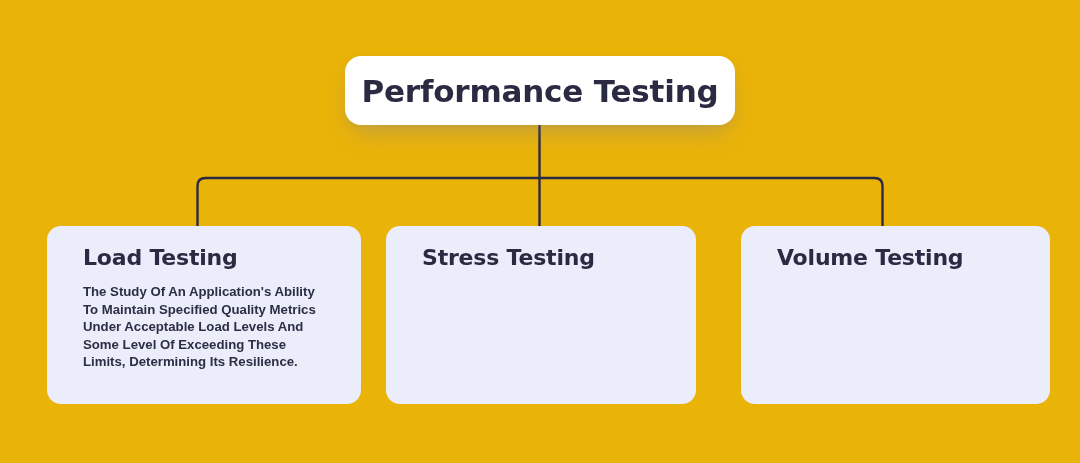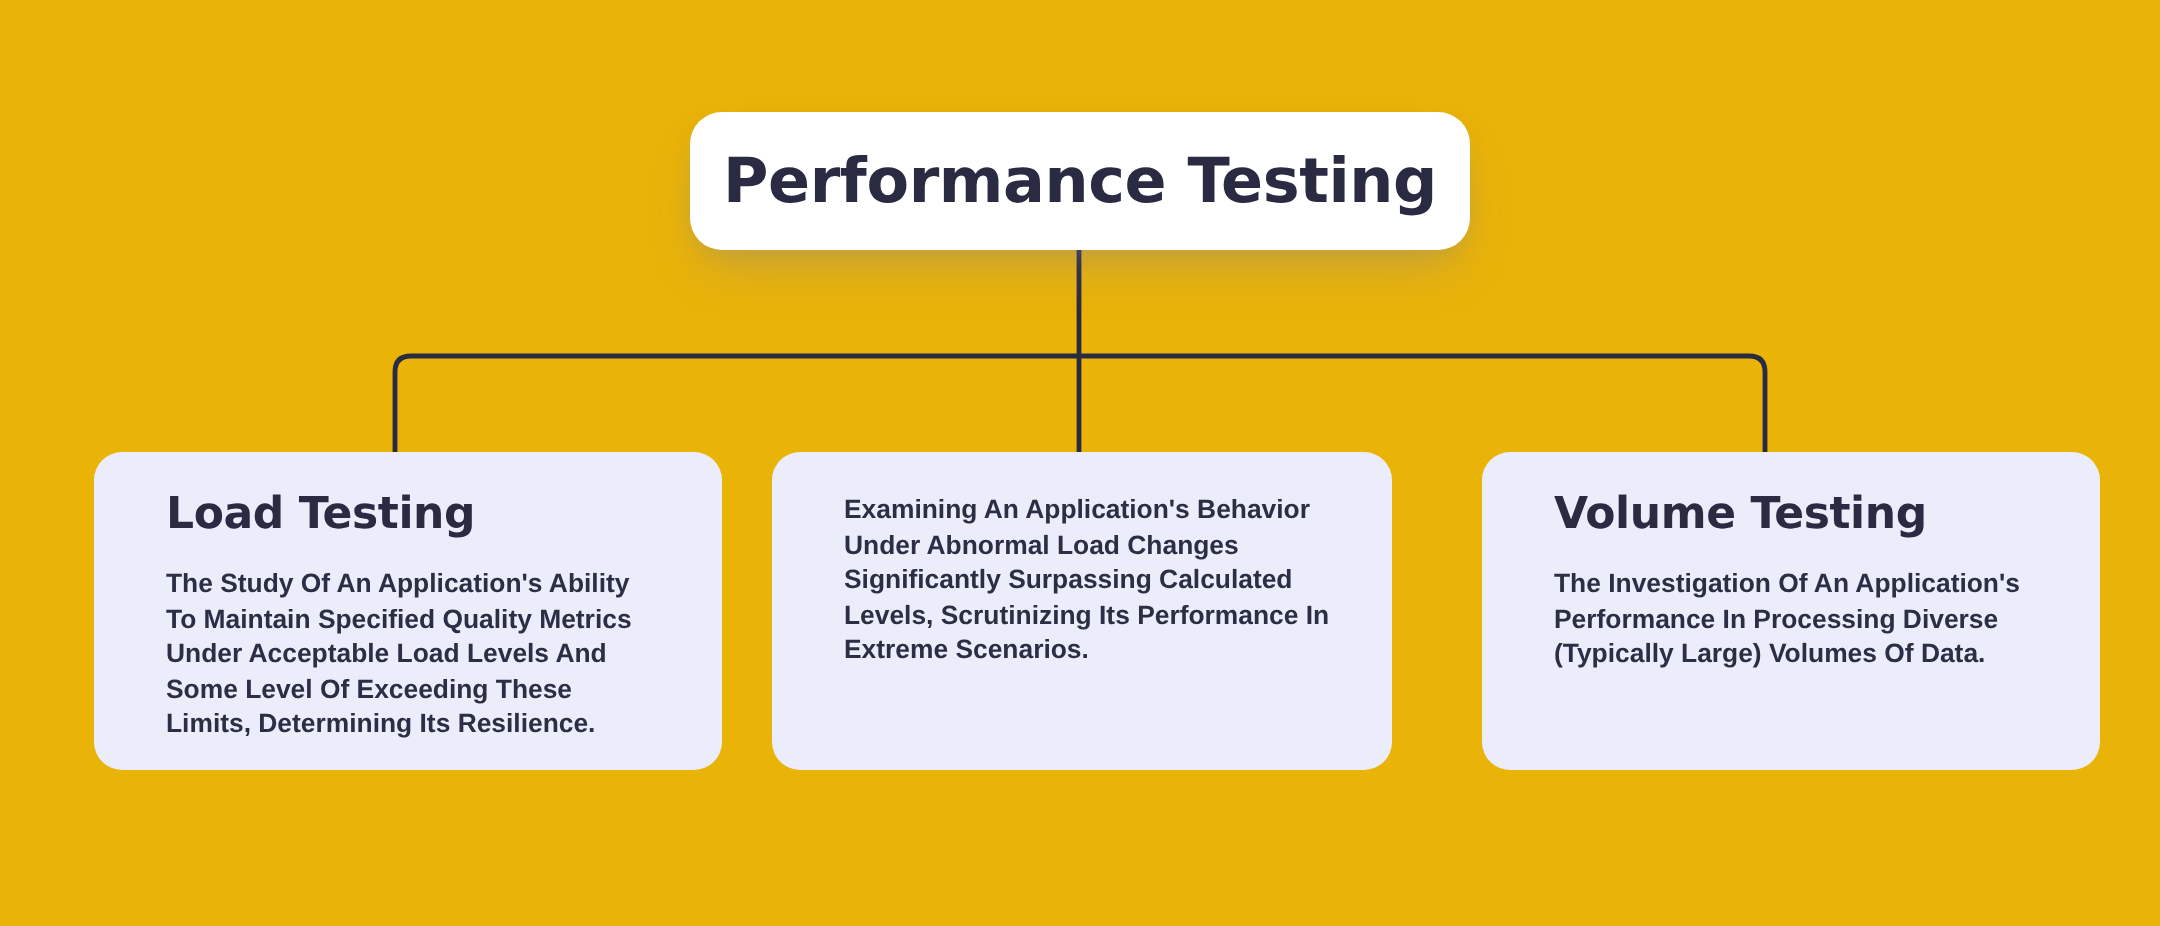--- a/index.html
+++ b/index.html
@@ -61,7 +61,7 @@
   .card {
     position: absolute;
     top: 226px;
-    height: 159px;
+    height: 178px;
     background: #ebedfa;
     border-radius: 14px;
     box-sizing: border-box;

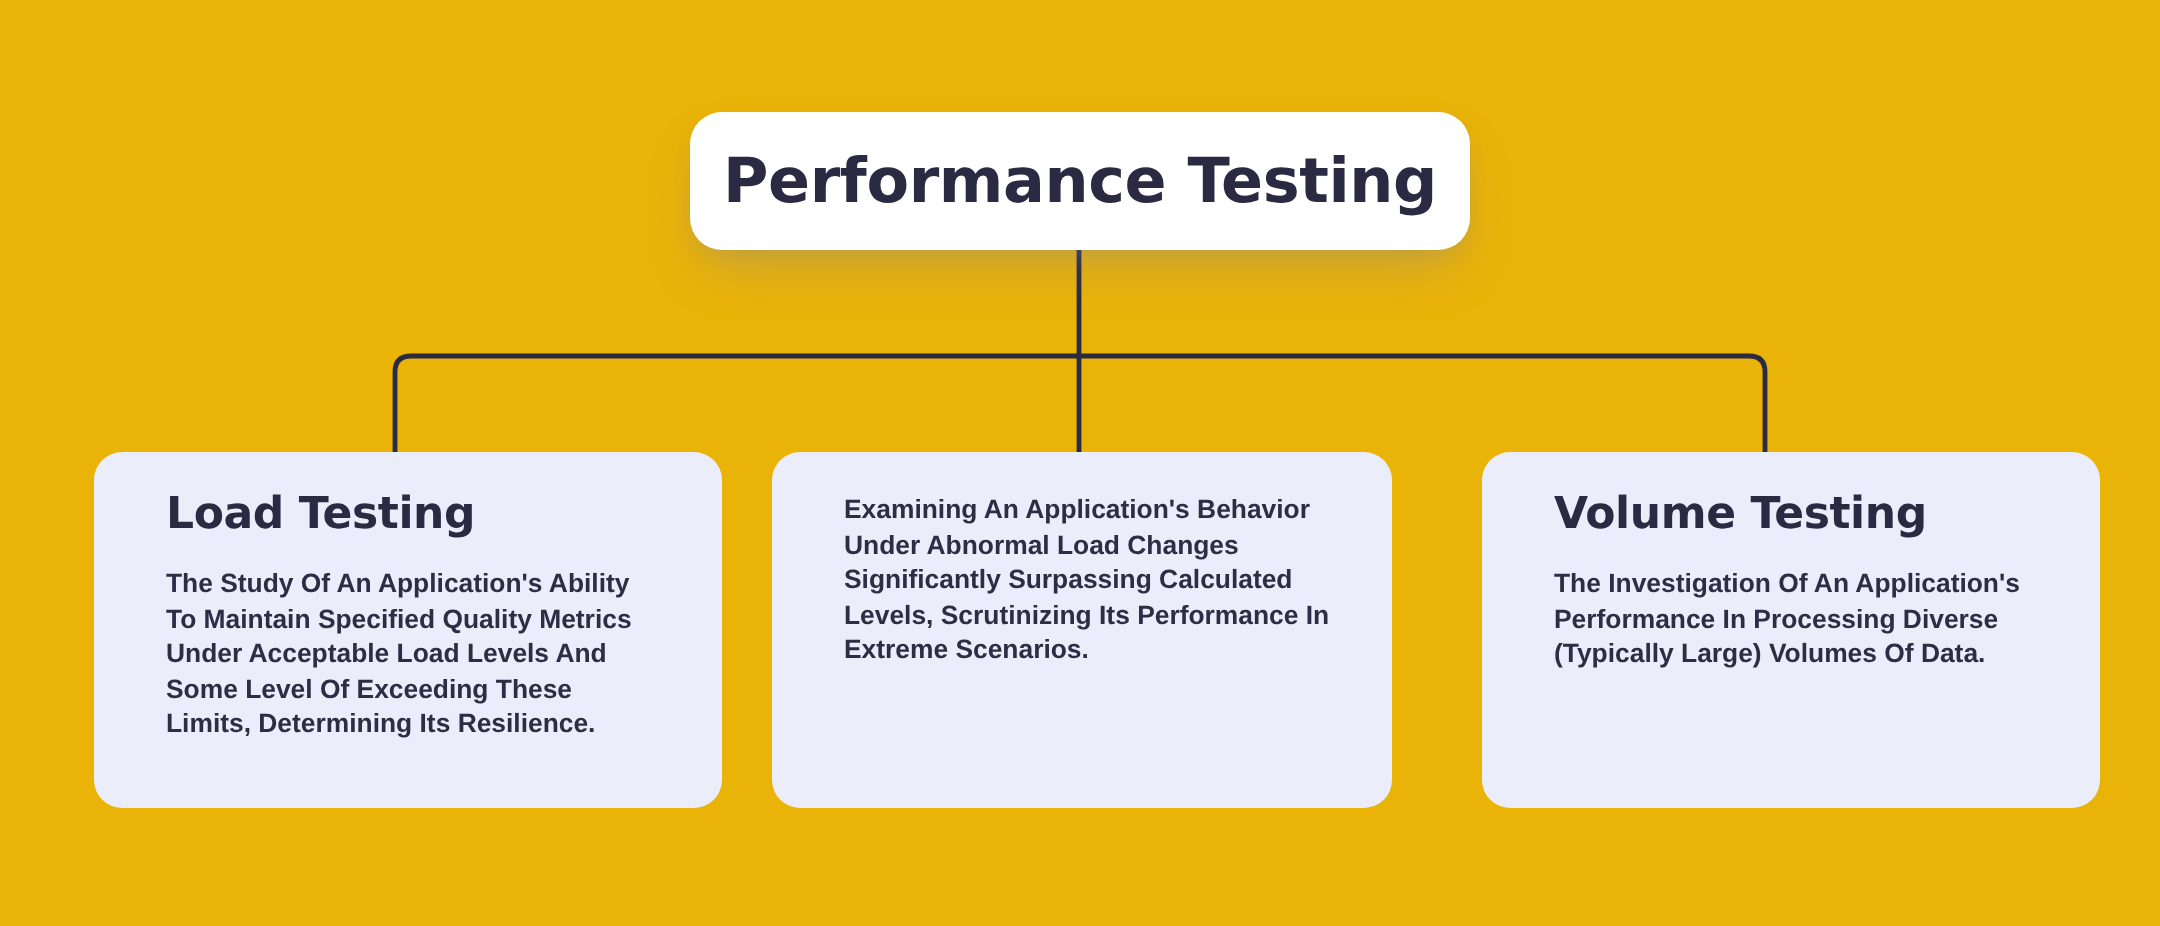--- a/index.html
+++ b/index.html
@@ -120,6 +120,7 @@
   </div>
 
   <div class="card" id="card-1">
+    <h2 class="card-title">Stress Testing</h2>
     <p class="card-body">Examining An Application's Behavior
 Under Abnormal Load Changes
 Significantly Surpassing Calculated

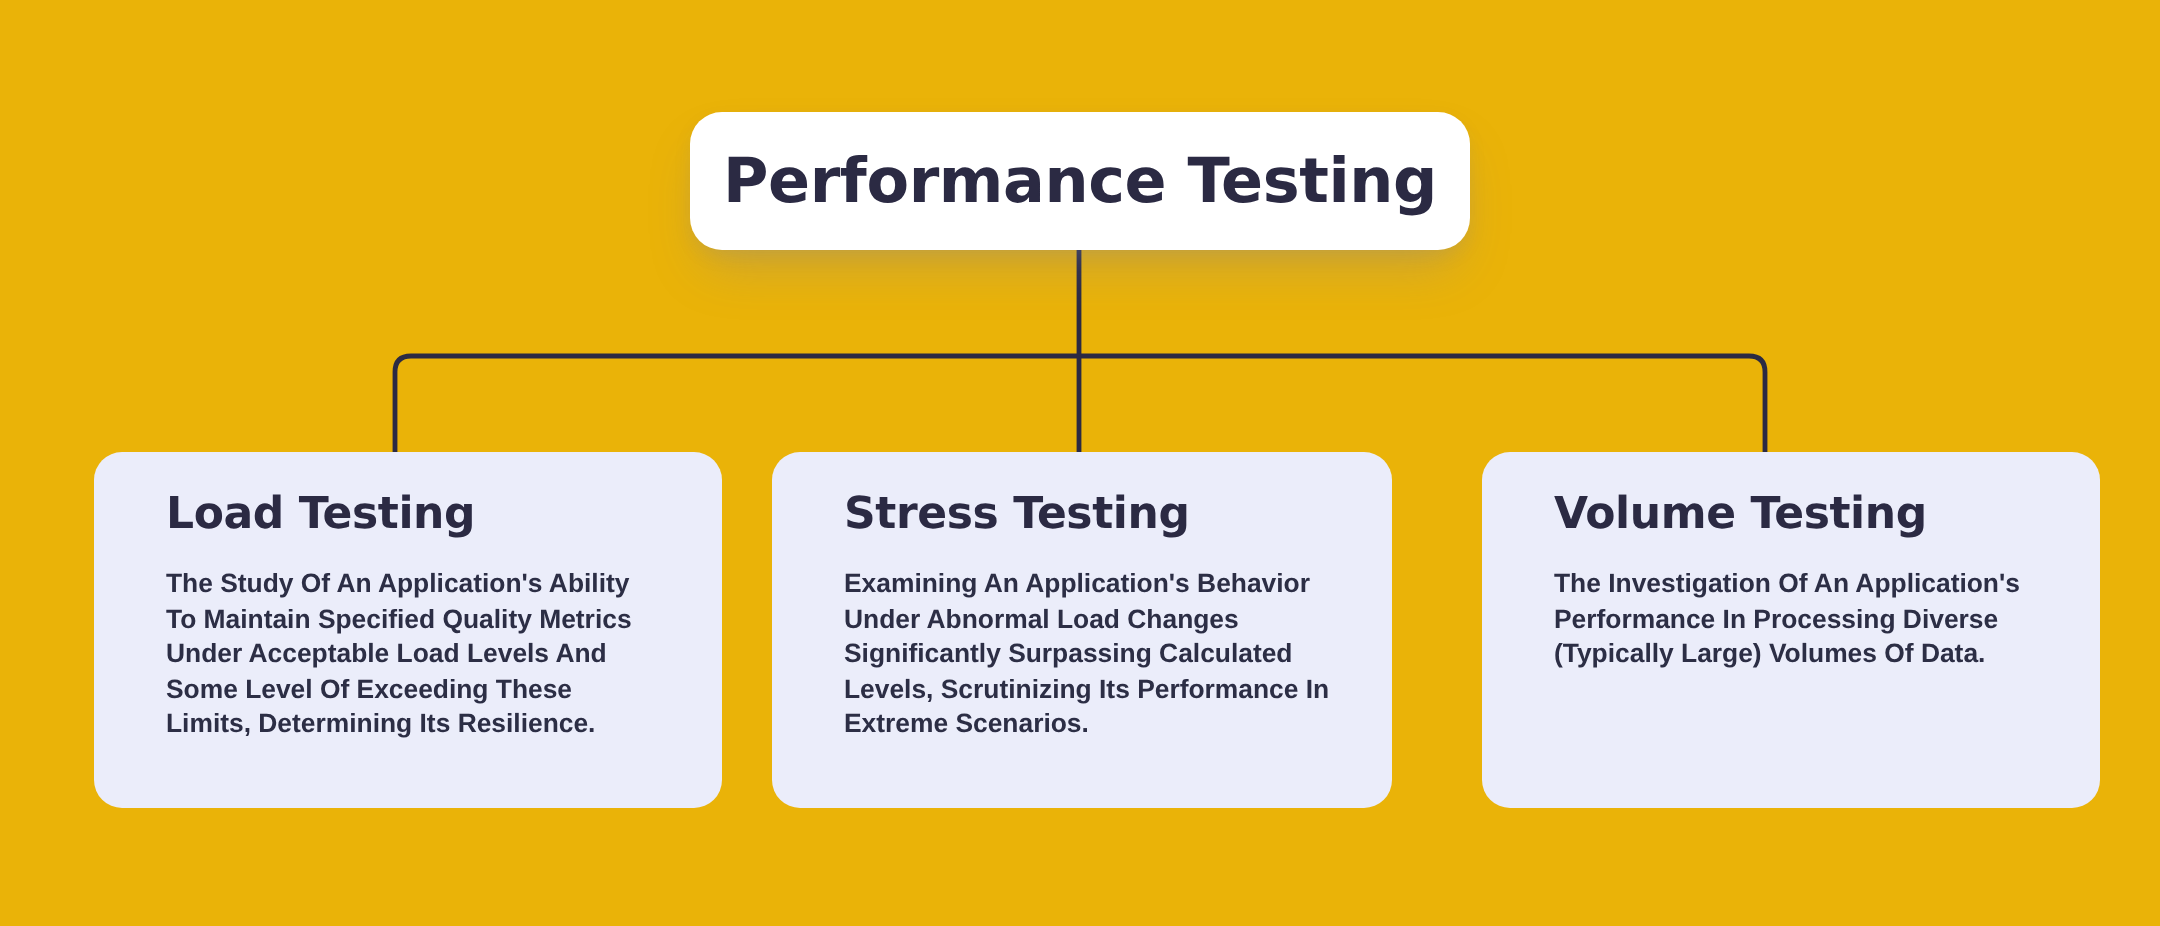--- a/index.html
+++ b/index.html
@@ -121,11 +121,6 @@
 
   <div class="card" id="card-1">
     <h2 class="card-title">Stress Testing</h2>
-    <p class="card-body">Examining An Application's Behavior
-Under Abnormal Load Changes
-Significantly Surpassing Calculated
-Levels, Scrutinizing Its Performance In
-Extreme Scenarios.</p>
   </div>
 
   <div class="card" id="card-2">

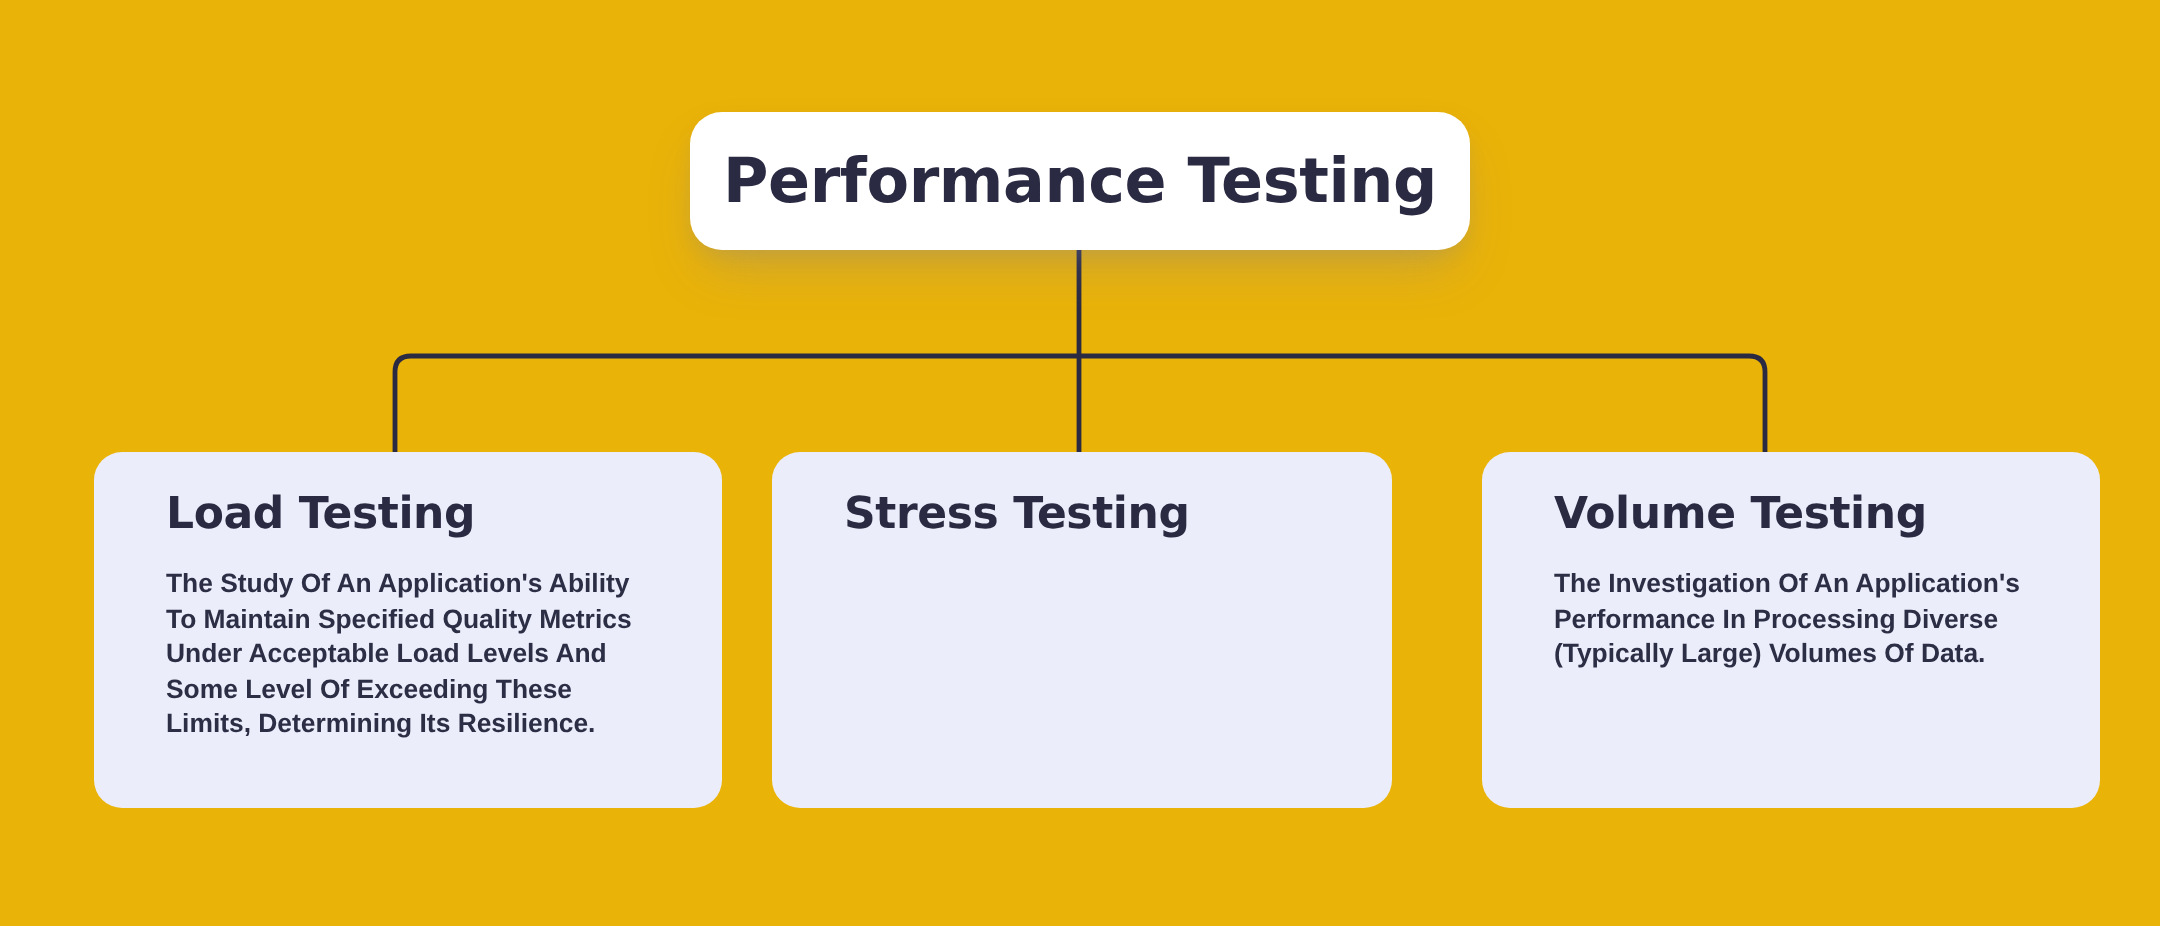--- a/index.html
+++ b/index.html
@@ -125,9 +125,6 @@
 
   <div class="card" id="card-2">
     <h2 class="card-title">Volume Testing</h2>
-    <p class="card-body">The Investigation Of An Application's
-Performance In Processing Diverse
-(Typically Large) Volumes Of Data.</p>
   </div>
 
 </div>

